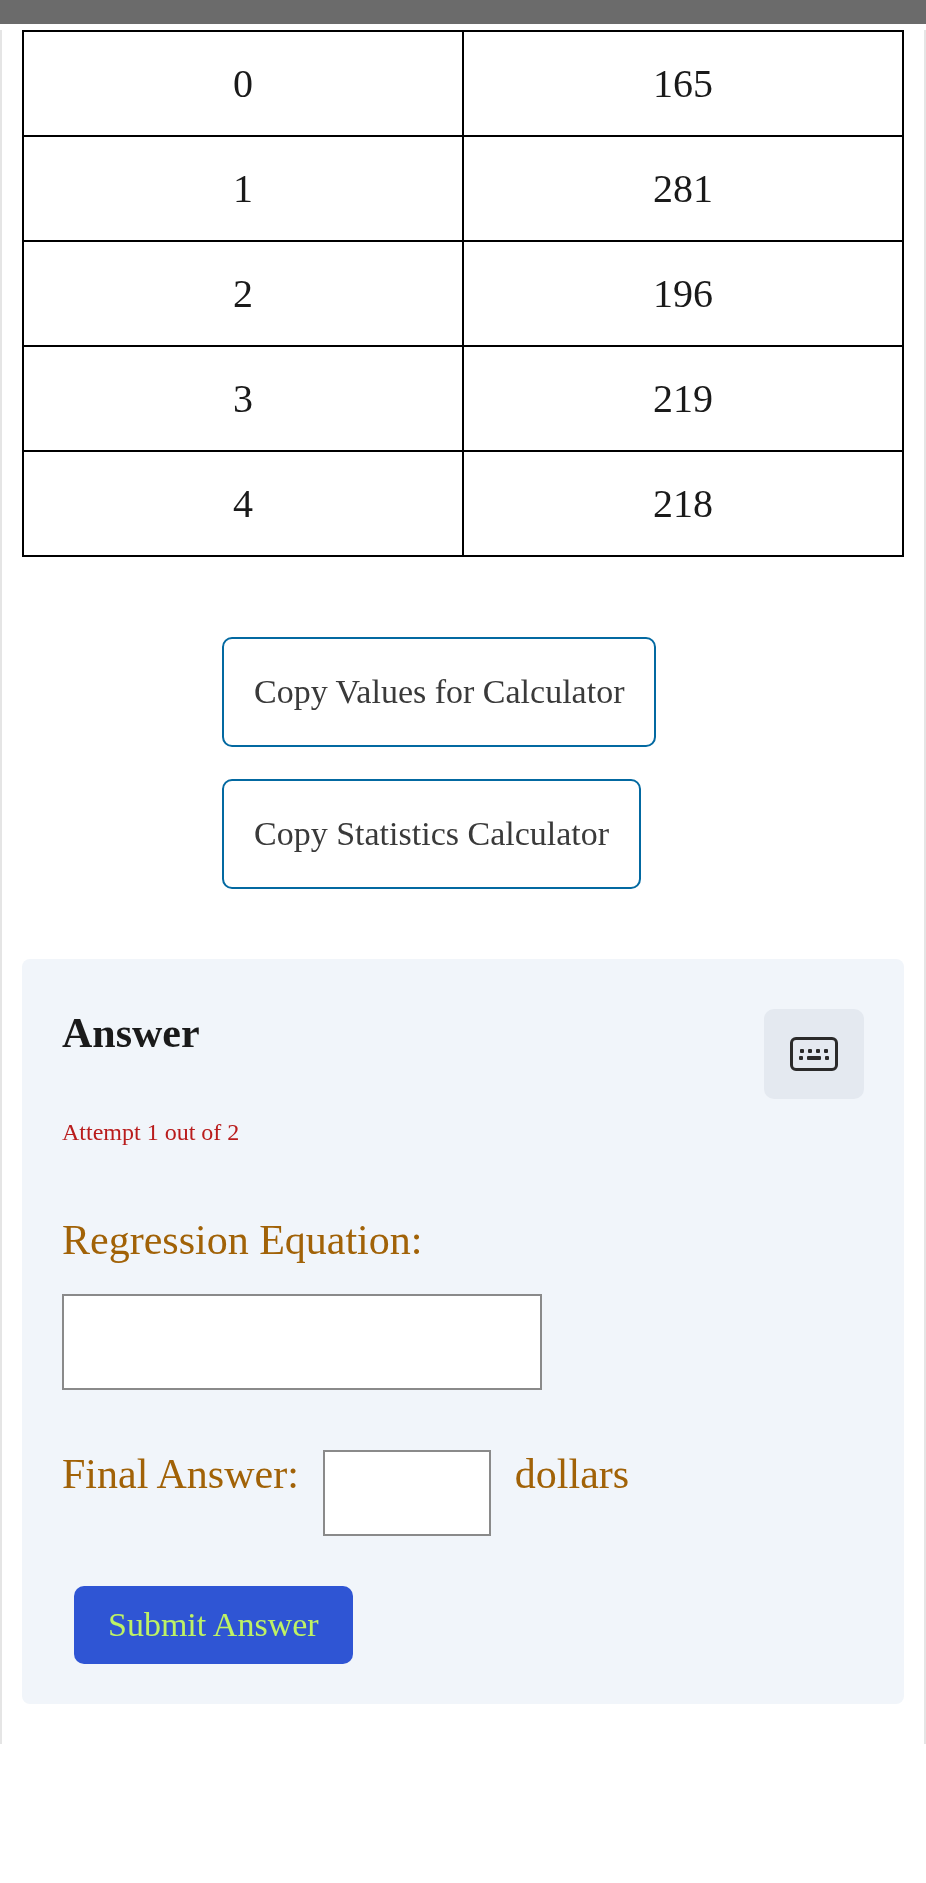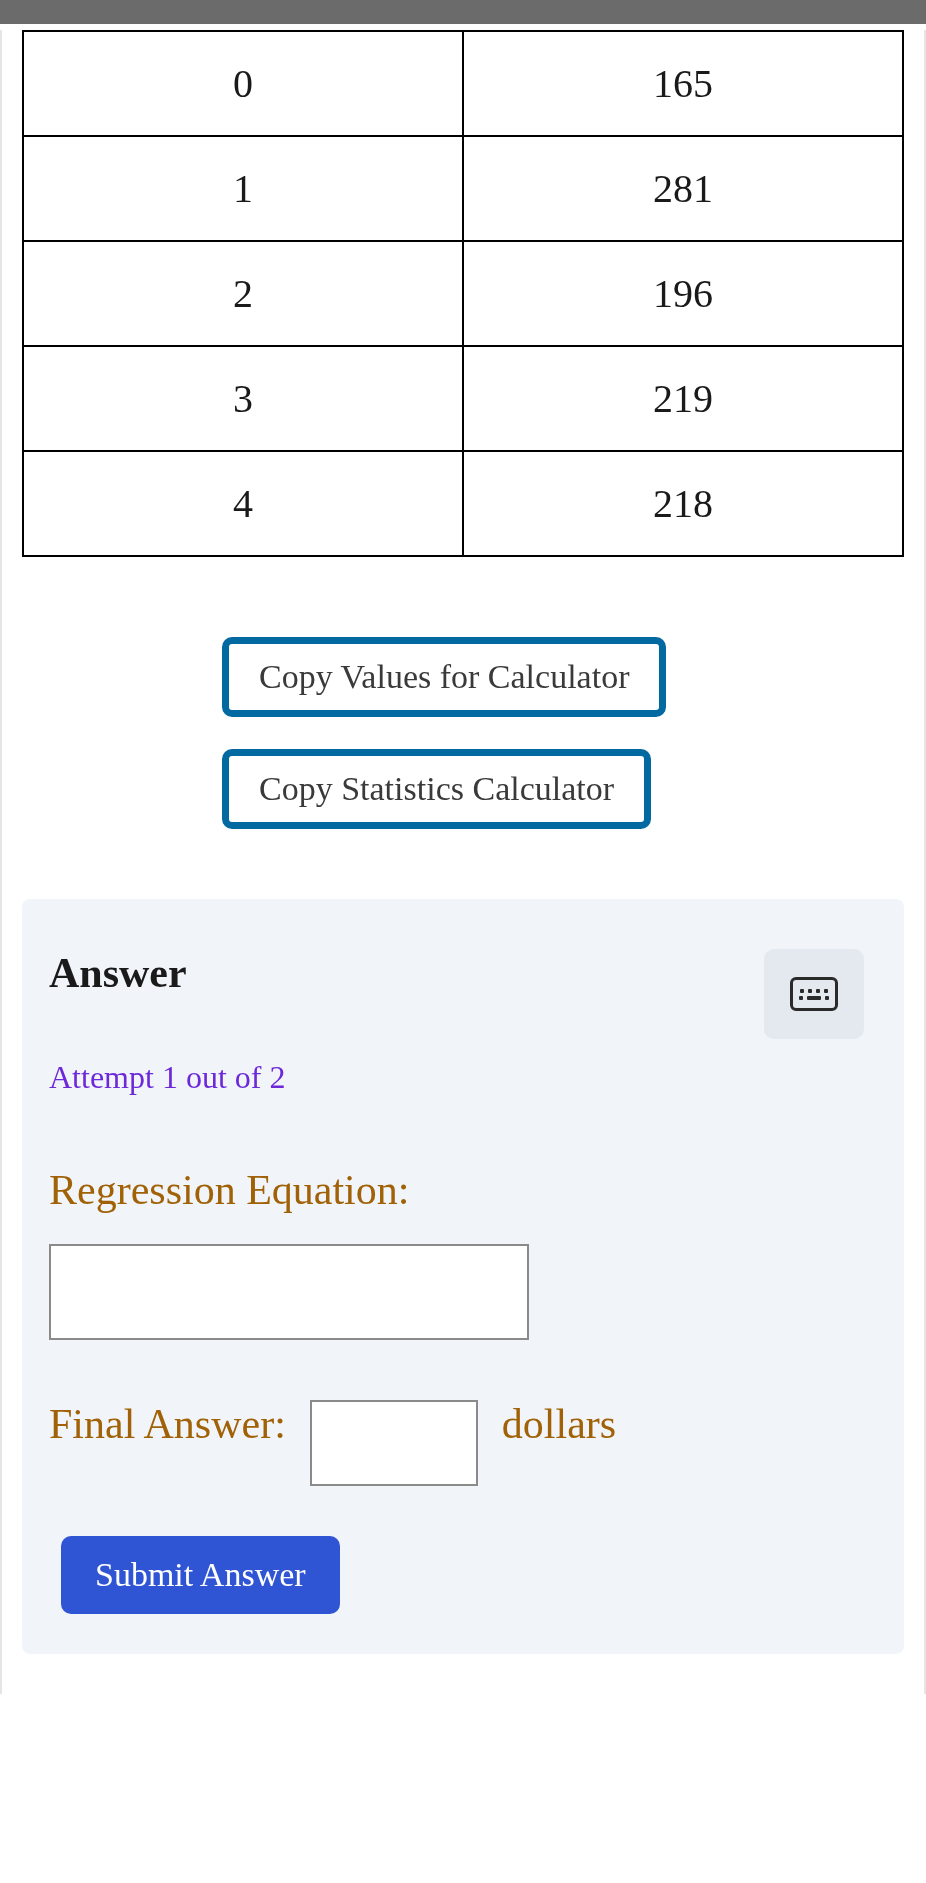--- a/index.html
+++ b/index.html
@@ -45,13 +45,13 @@
       gap: 32px;
     }
     .outline-button {
-      border: 7px solid #0369a1;
+      border: 2px solid #0369a1;
       border-radius: 10px;
       background: #fff;
       color: #3a3a3a;
       font-family: Georgia, serif;
       font-size: 34px;
-      padding: 14px 30px;
+      padding: 34px 30px;
       cursor: pointer;
     }
     .answer-panel {

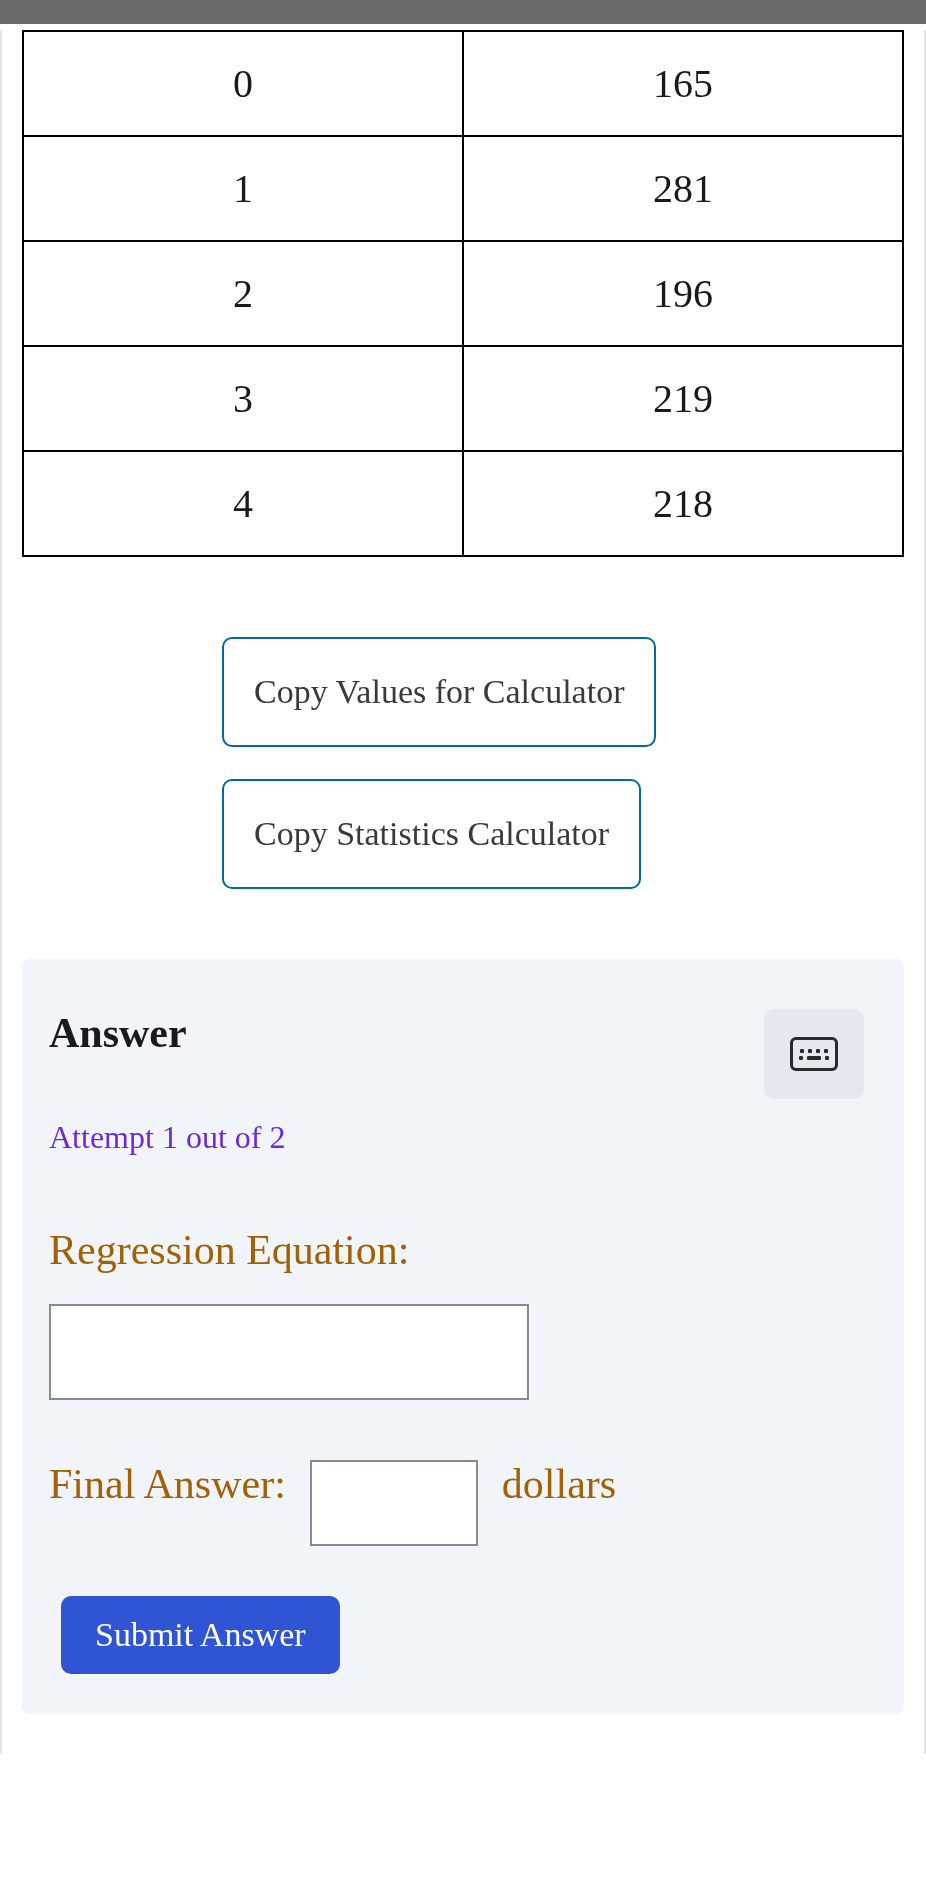--- a/index.html
+++ b/index.html
@@ -57,7 +57,7 @@
     .answer-panel {
       background: #f1f5fa;
       border-radius: 8px;
-      padding: 50px 40px 40px 27px;
+      padding: 50px 40px 40px 40px;
       margin-top: 20px;
     }
     .answer-header {

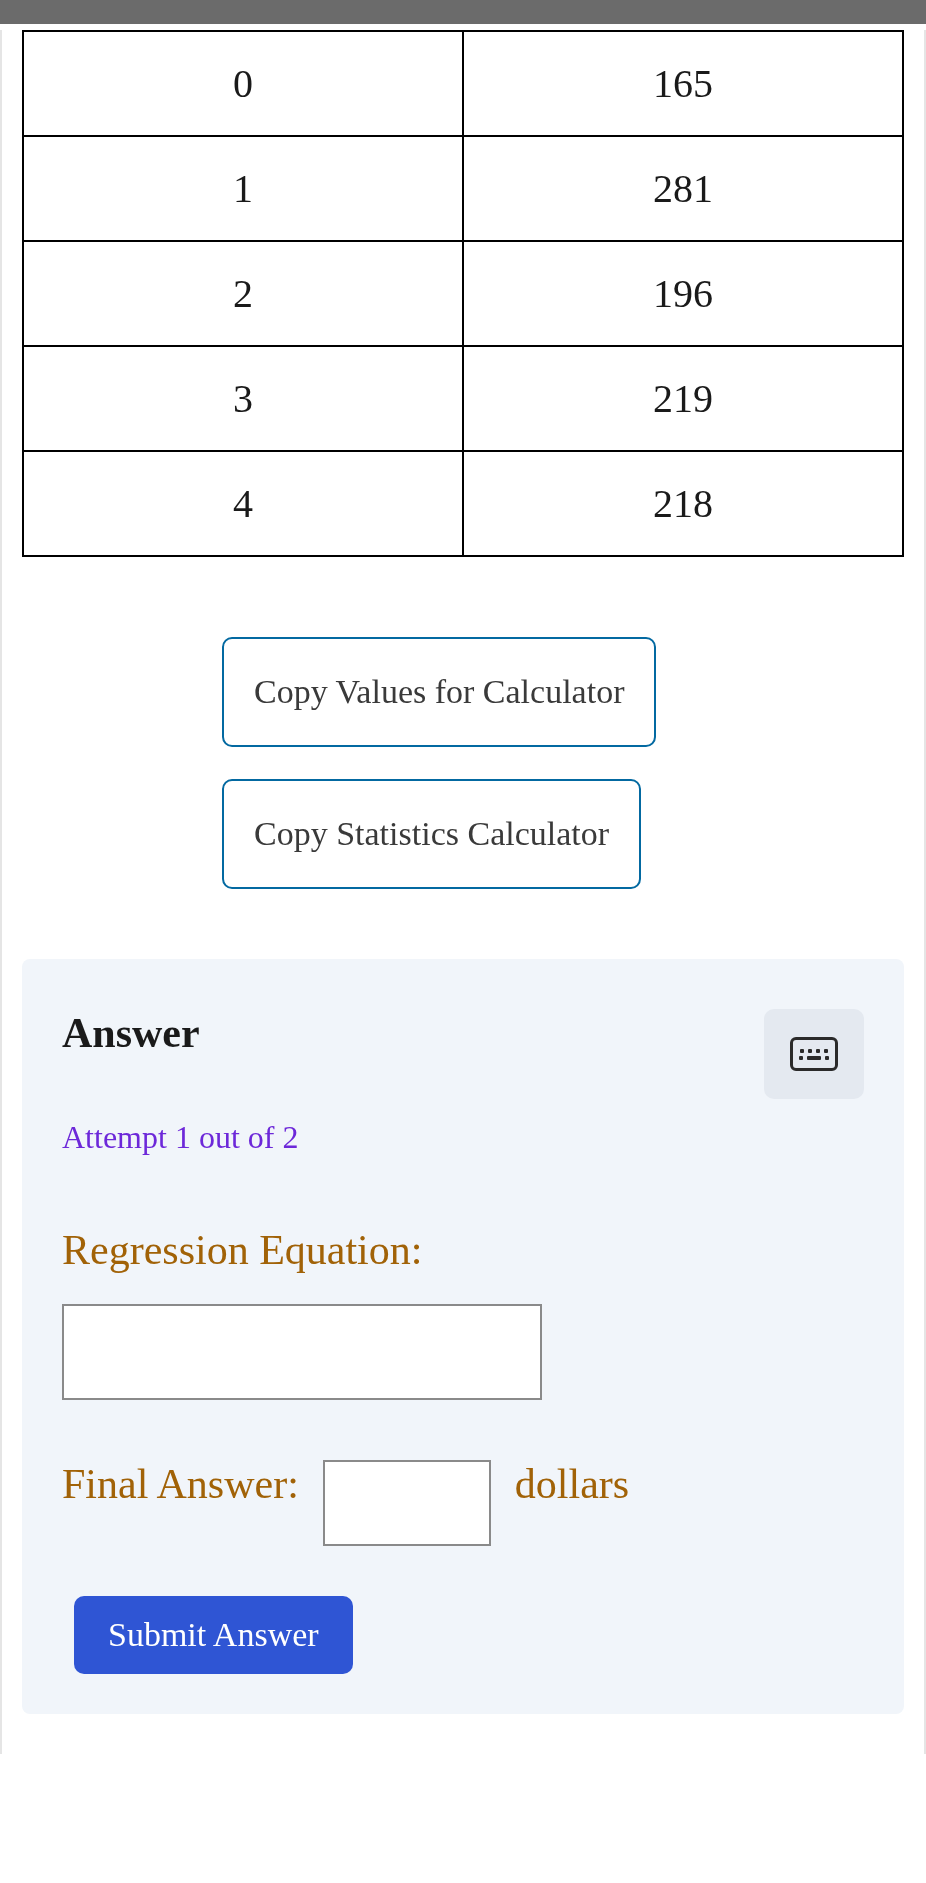--- a/index.html
+++ b/index.html
@@ -114,9 +114,9 @@
       border-radius: 1px;
     }
     .attempt-line {
-      color: #6d28d9;
-      font-family: Georgia, serif;
-      font-size: 32px;
+      color: #b91c1c;
+      font-family: Georgia, serif;
+      font-size: 24px;
       margin-bottom: 70px;
     }
     .label-text {

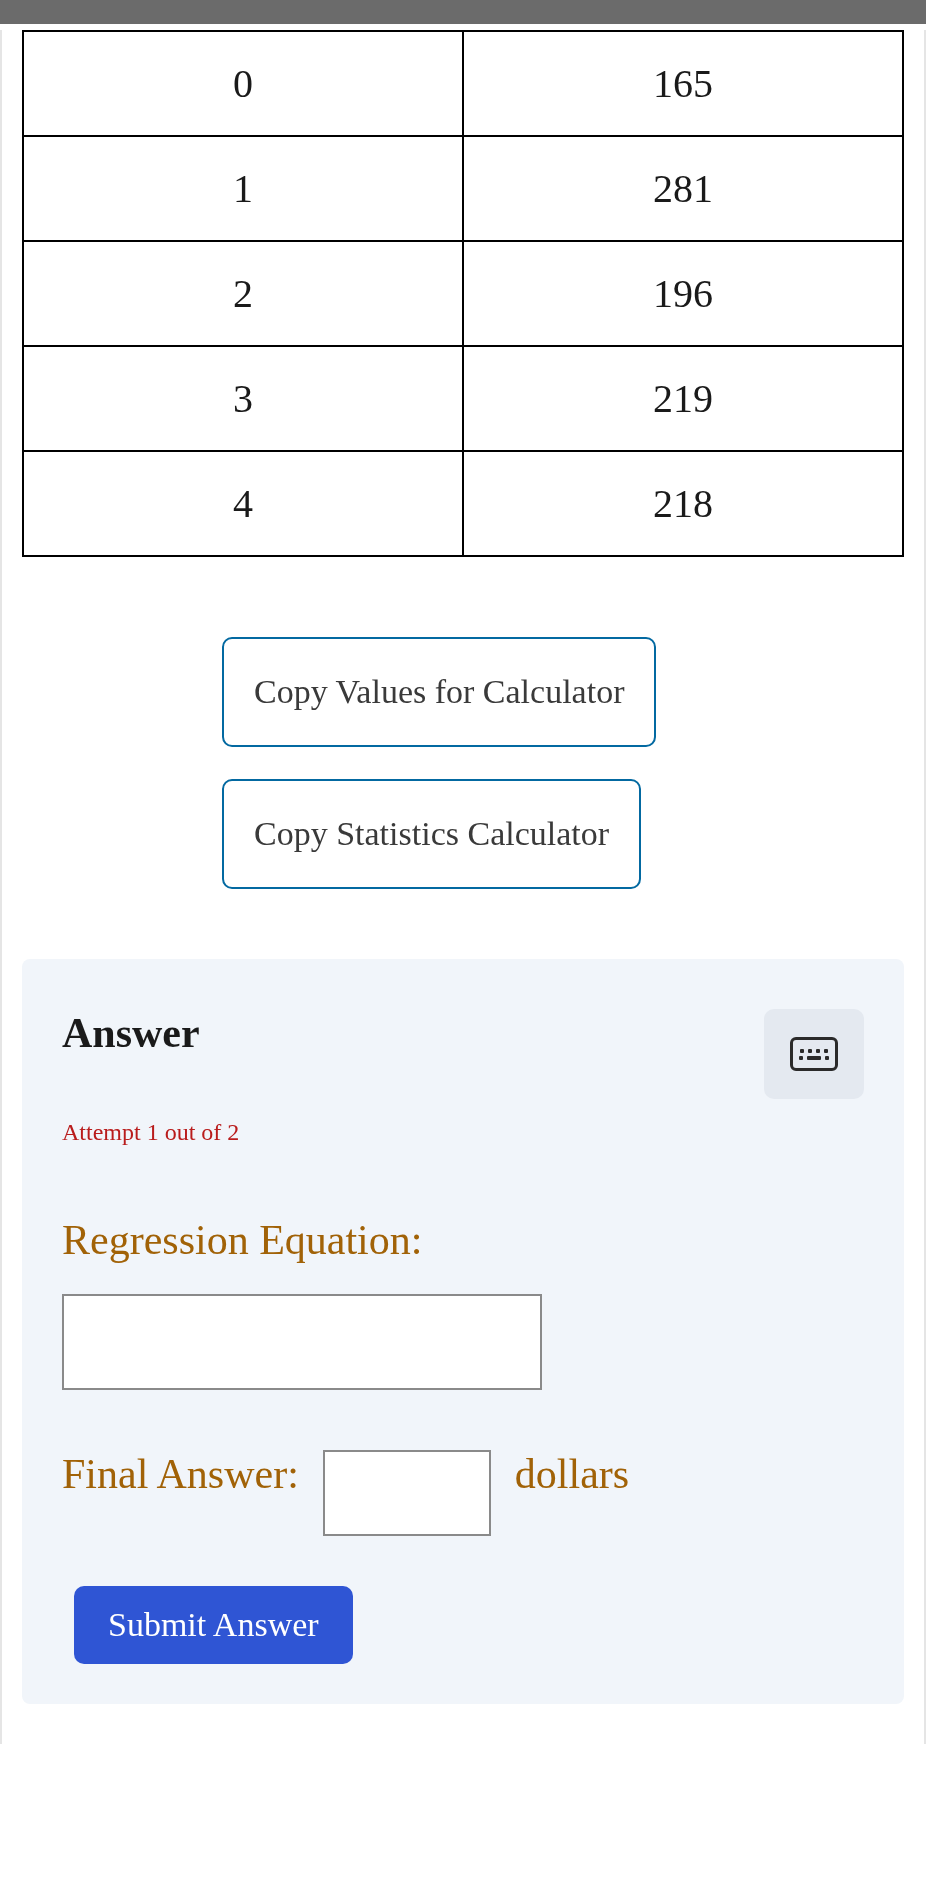--- a/index.html
+++ b/index.html
@@ -156,7 +156,7 @@
     }
     .submit-button {
       background: #2f55d4;
-      color: #ffffff;
+      color: #bef264;
       border: none;
       border-radius: 10px;
       font-family: Georgia, serif;

